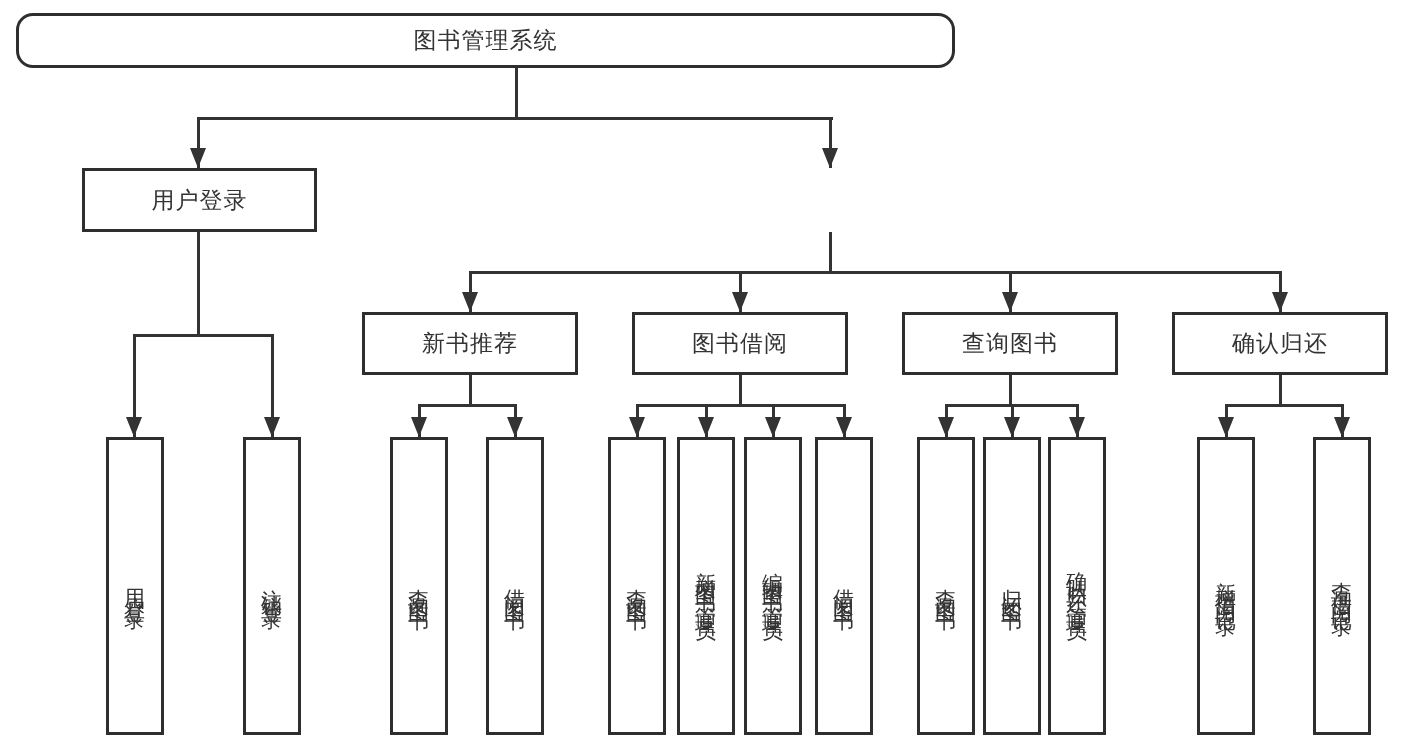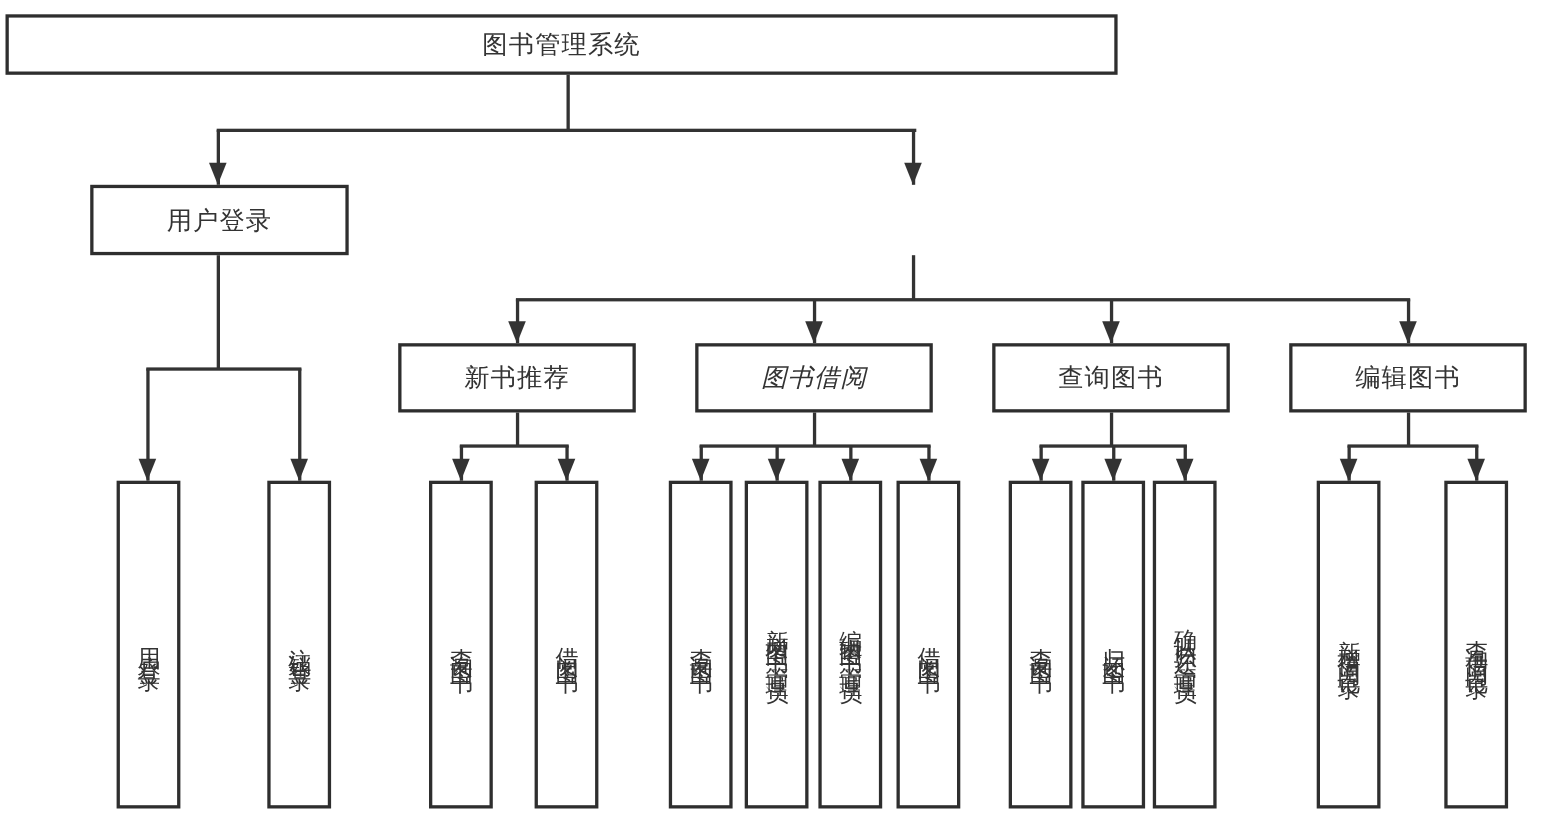--- a/index.html
+++ b/index.html
@@ -36,7 +36,7 @@
 
 <div class="canvas">
 
-  <div class="node" style="left:5px;top:13px;width:1011px;height:55px;">图书管理系统</div>
+  <div class="node" style="left:16px;top:13px;width:939px;height:55px;border-radius:17px;">图书管理系统</div>
 
   <div class="node lv1" style="left:82px;">用户登录</div>
 

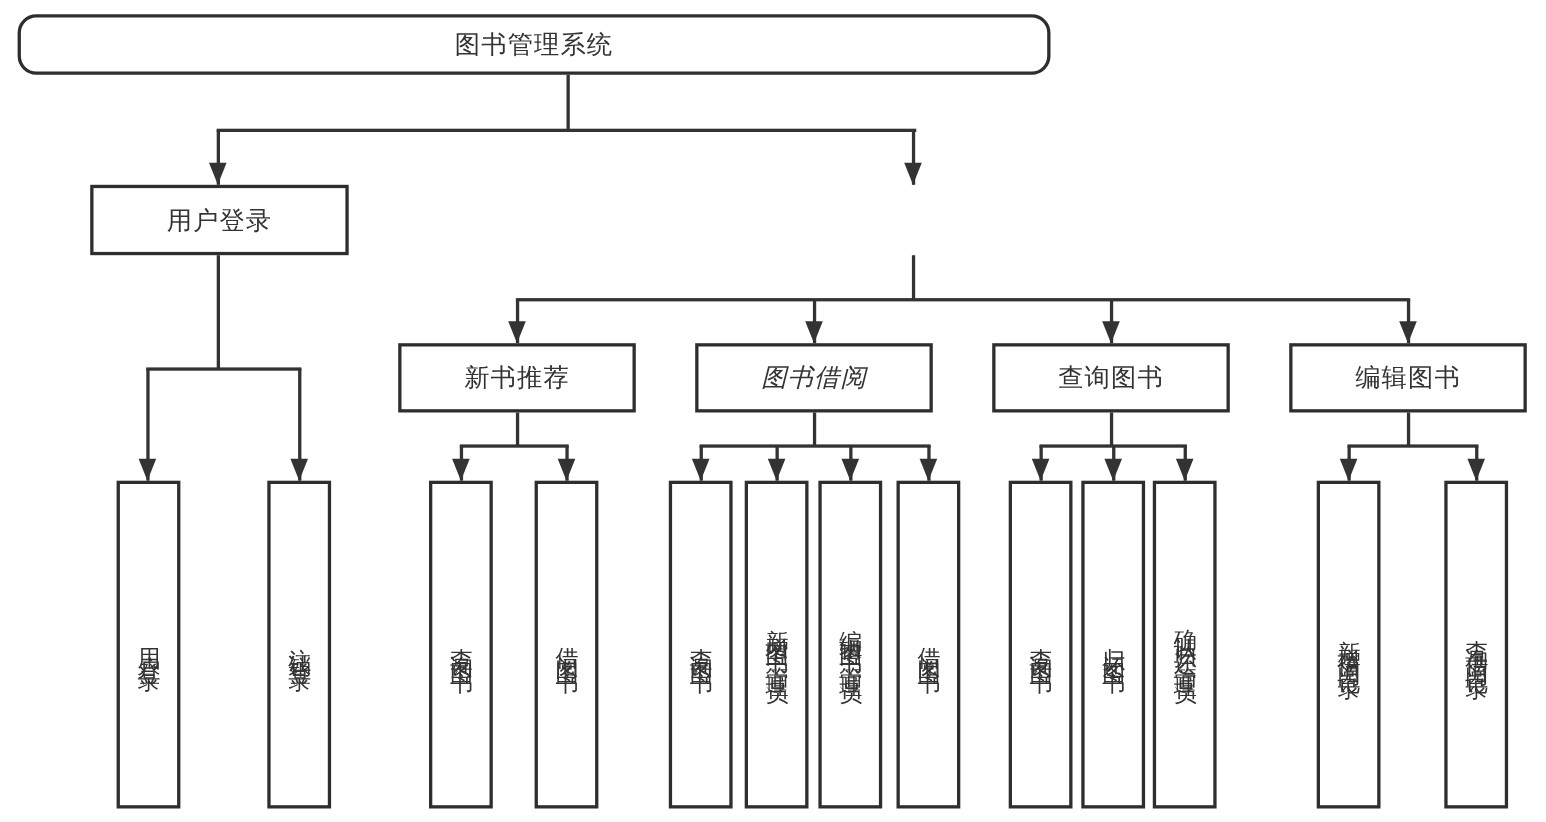--- a/index.html
+++ b/index.html
@@ -41,7 +41,7 @@
   <div class="node lv1" style="left:82px;">用户登录</div>
 
   <div class="node lv2" style="left:362px;">新书推荐</div>
-  <div class="node lv2" style="left:632px;font-style:italic;">图书借阅</div>
+  <div class="node lv2" style="left:632px;">图书借阅</div>
   <div class="node lv2" style="left:902px;">查询图书</div>
   <div class="node lv2" style="left:1172px;">编辑图书</div>
 

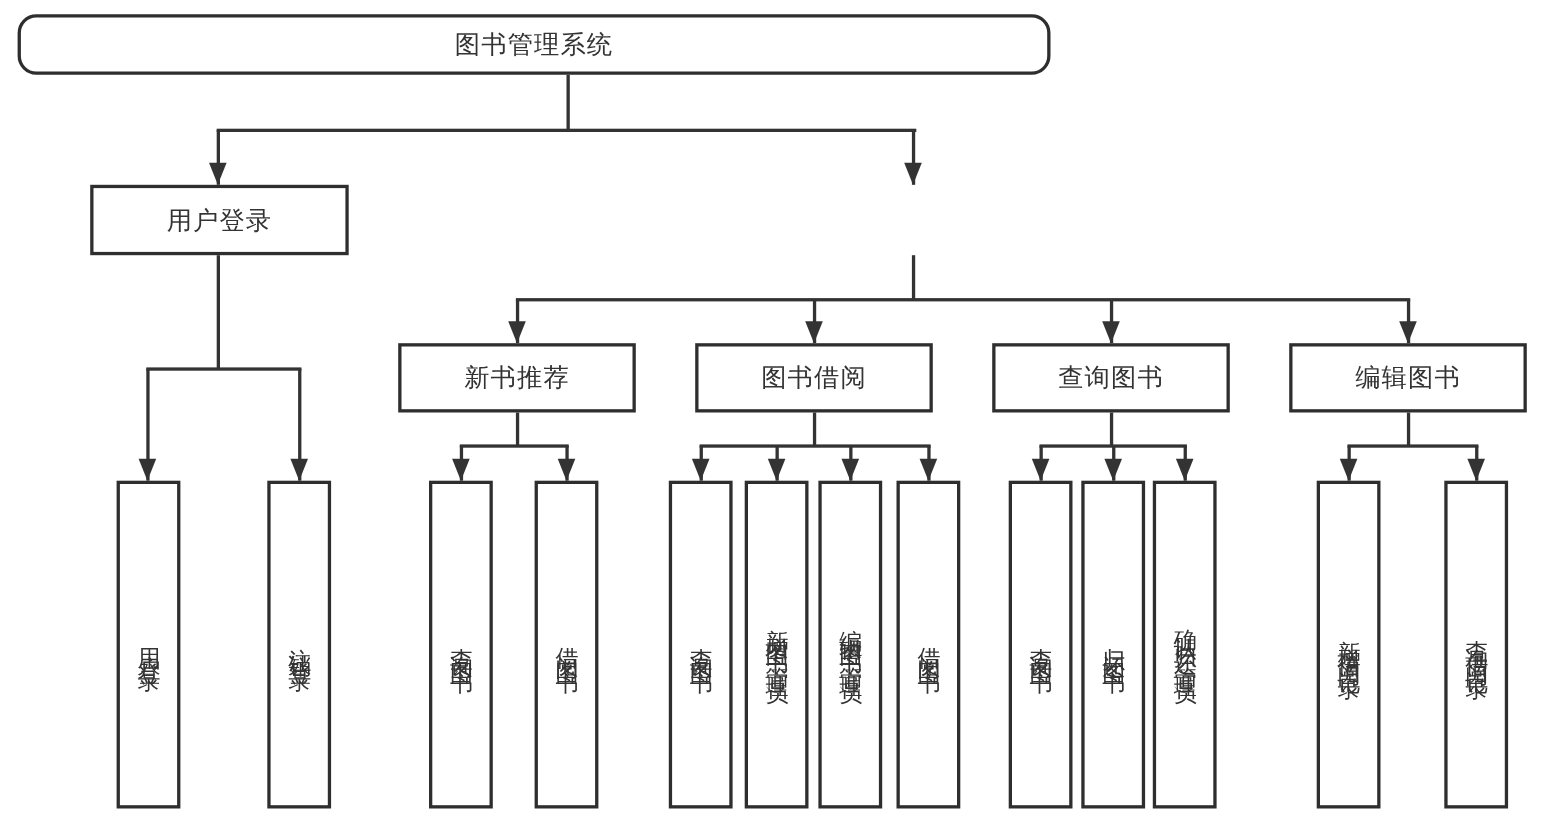--- a/index.html
+++ b/index.html
@@ -43,7 +43,7 @@
   <div class="node lv2" style="left:362px;">新书推荐</div>
   <div class="node lv2" style="left:632px;">图书借阅</div>
   <div class="node lv2" style="left:902px;">查询图书</div>
-  <div class="node lv2" style="left:1172px;">编辑图书</div>
+  <div class="node lv2" style="left:1172px;">确认归还</div>
 
   <div class="leaf" style="left:106px;">用户登录</div>
   <div class="leaf" style="left:243px;">注销登录</div>

